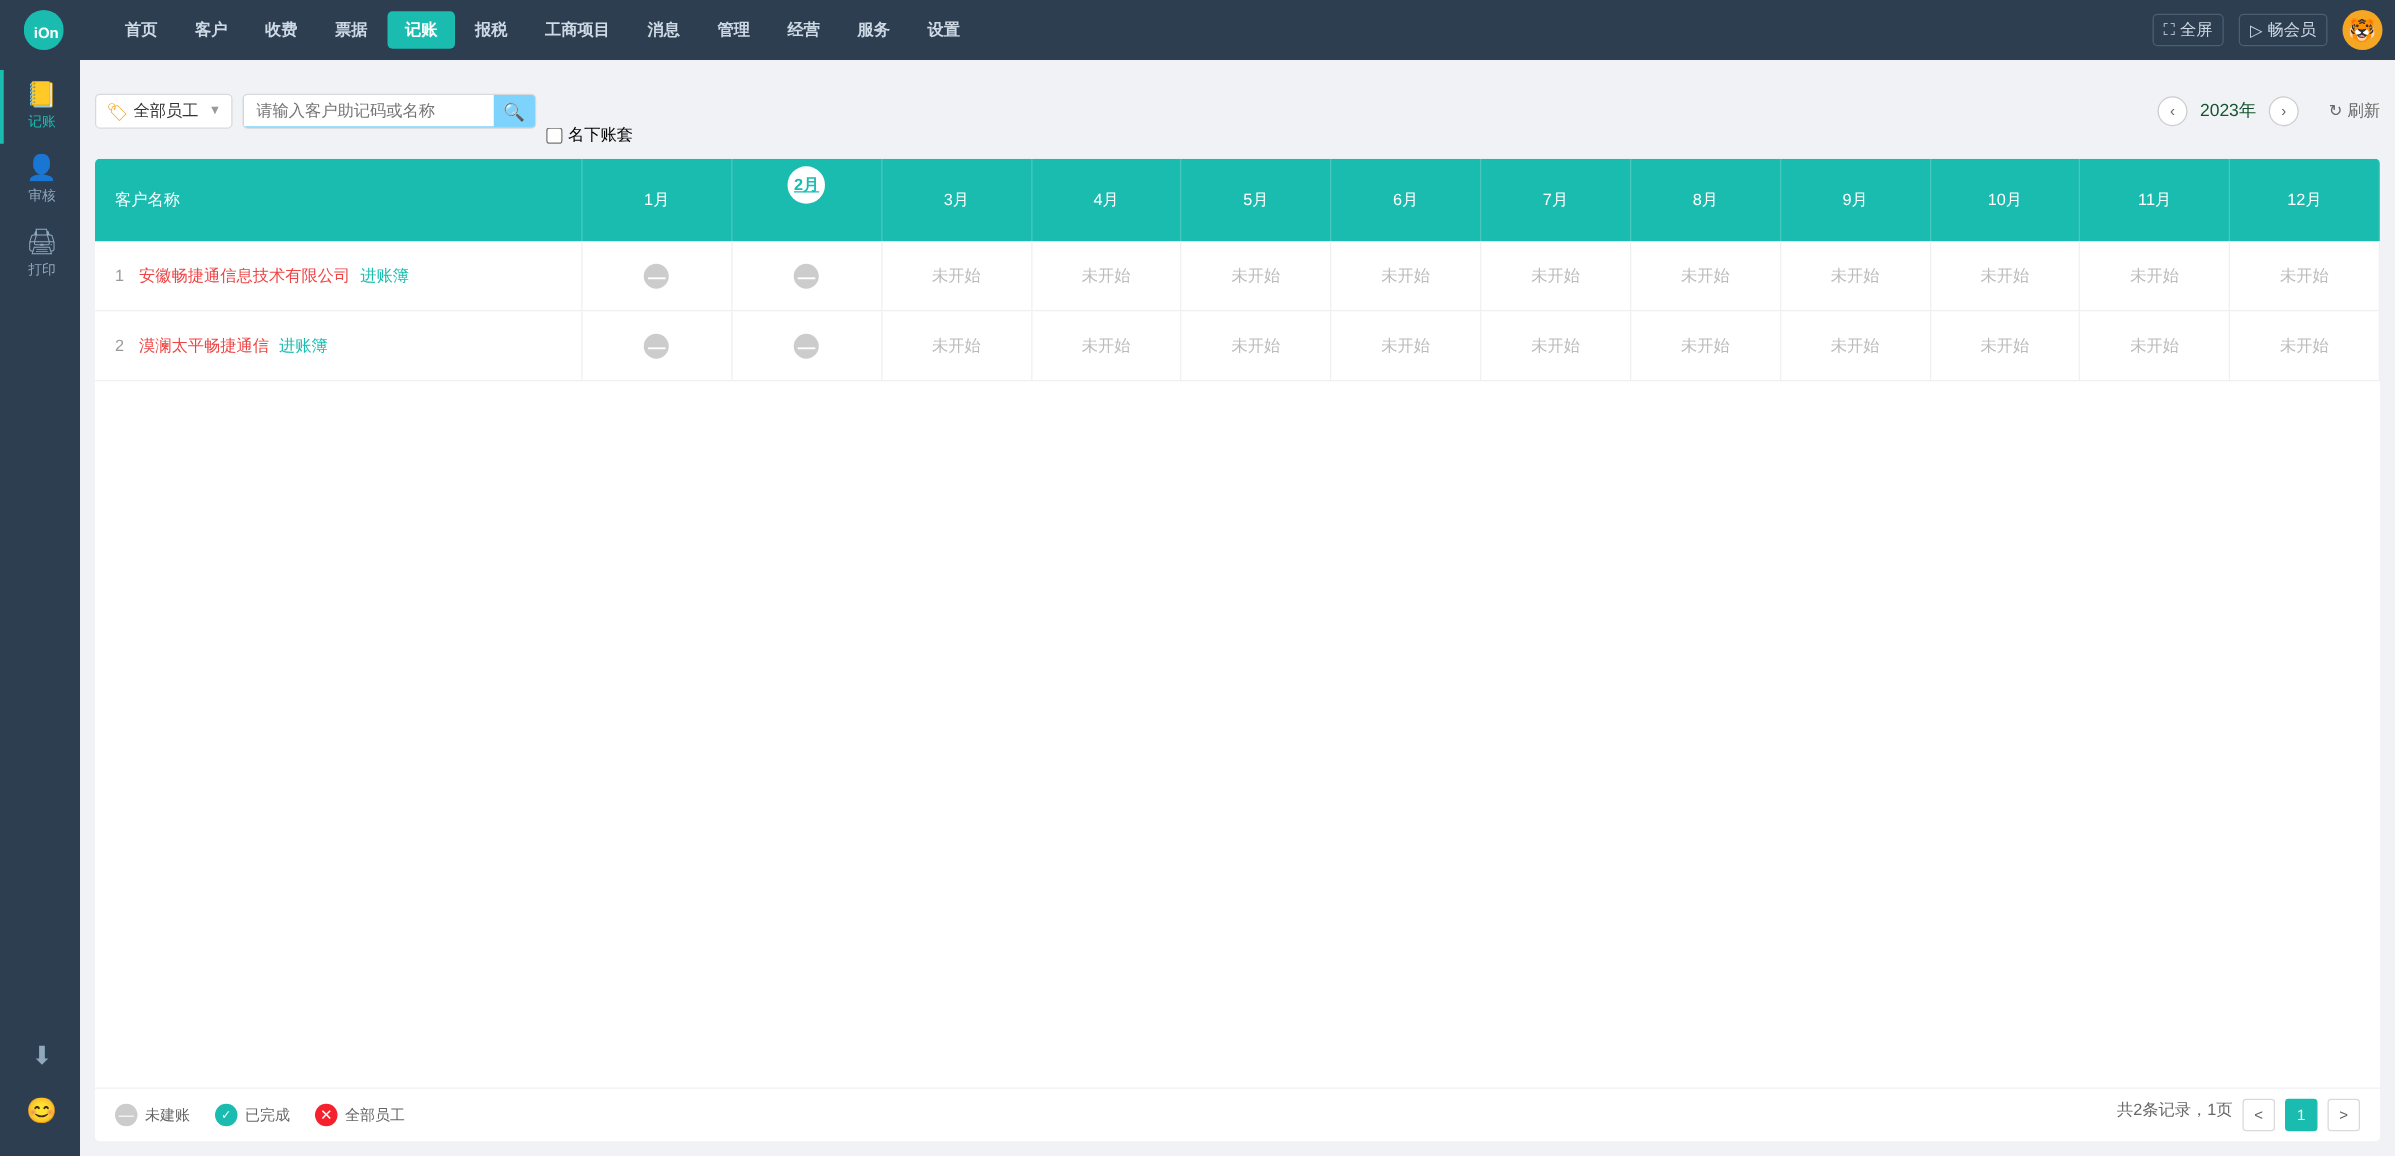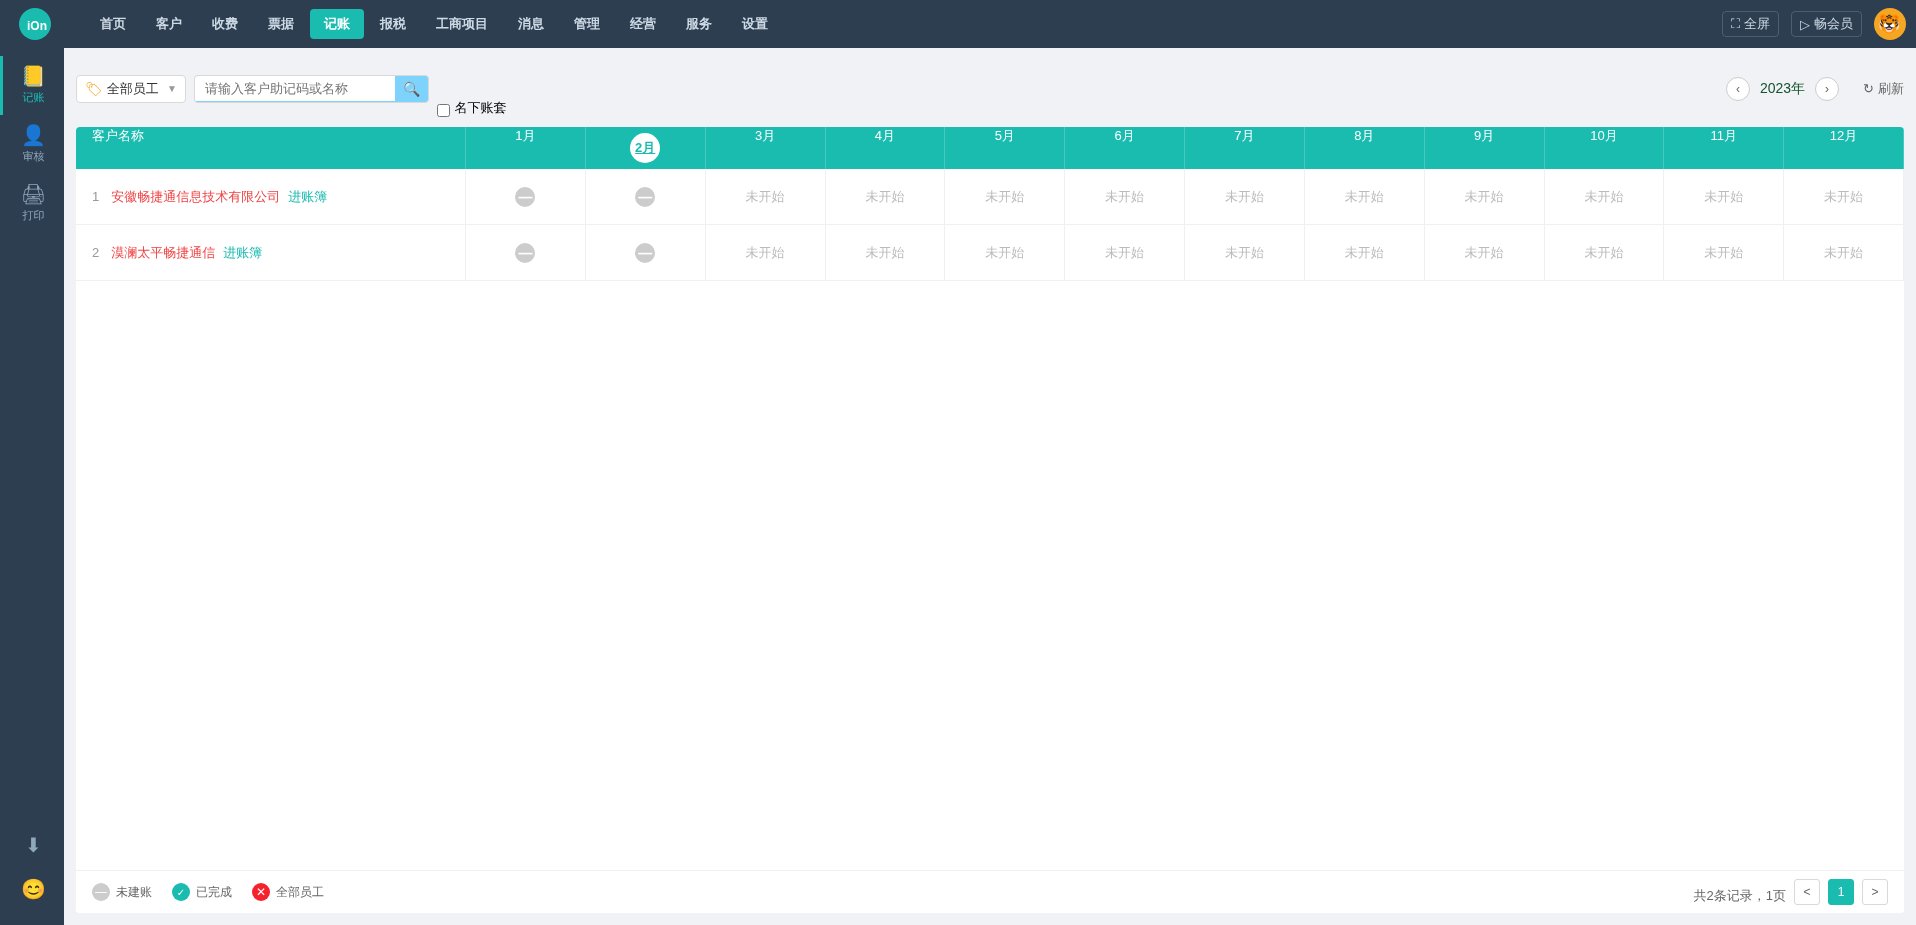--- a/index.html
+++ b/index.html
@@ -189,7 +189,7 @@
     }
     .checkbox-wrap {
       display: flex;
-      align-items: flex-end;
+      align-items: center;
       gap: 4px;
       cursor: pointer;
       margin-top: 39px;

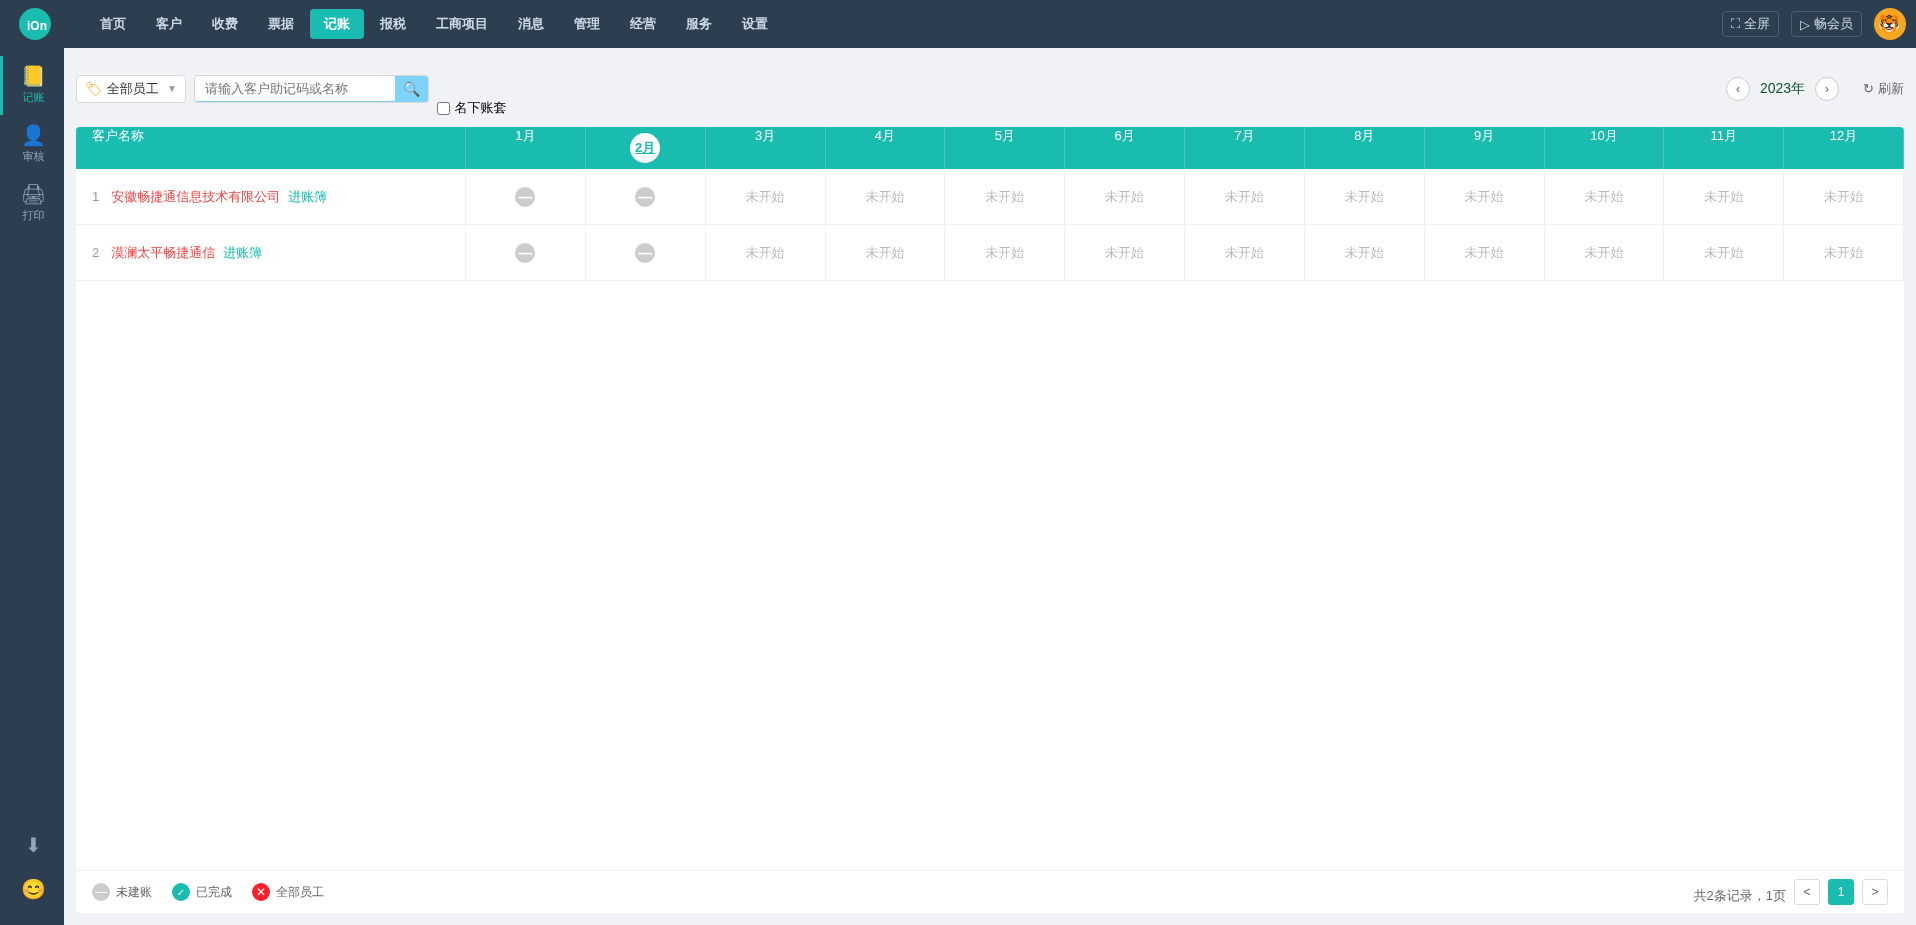--- a/index.html
+++ b/index.html
@@ -248,7 +248,7 @@
       font-size: 13px;
     }
     .th {
-      padding: 0 8px;
+      padding: 24px 8px;
       text-align: center;
       font-weight: normal;
       border-right: 1px solid rgba(255,255,255,0.2);

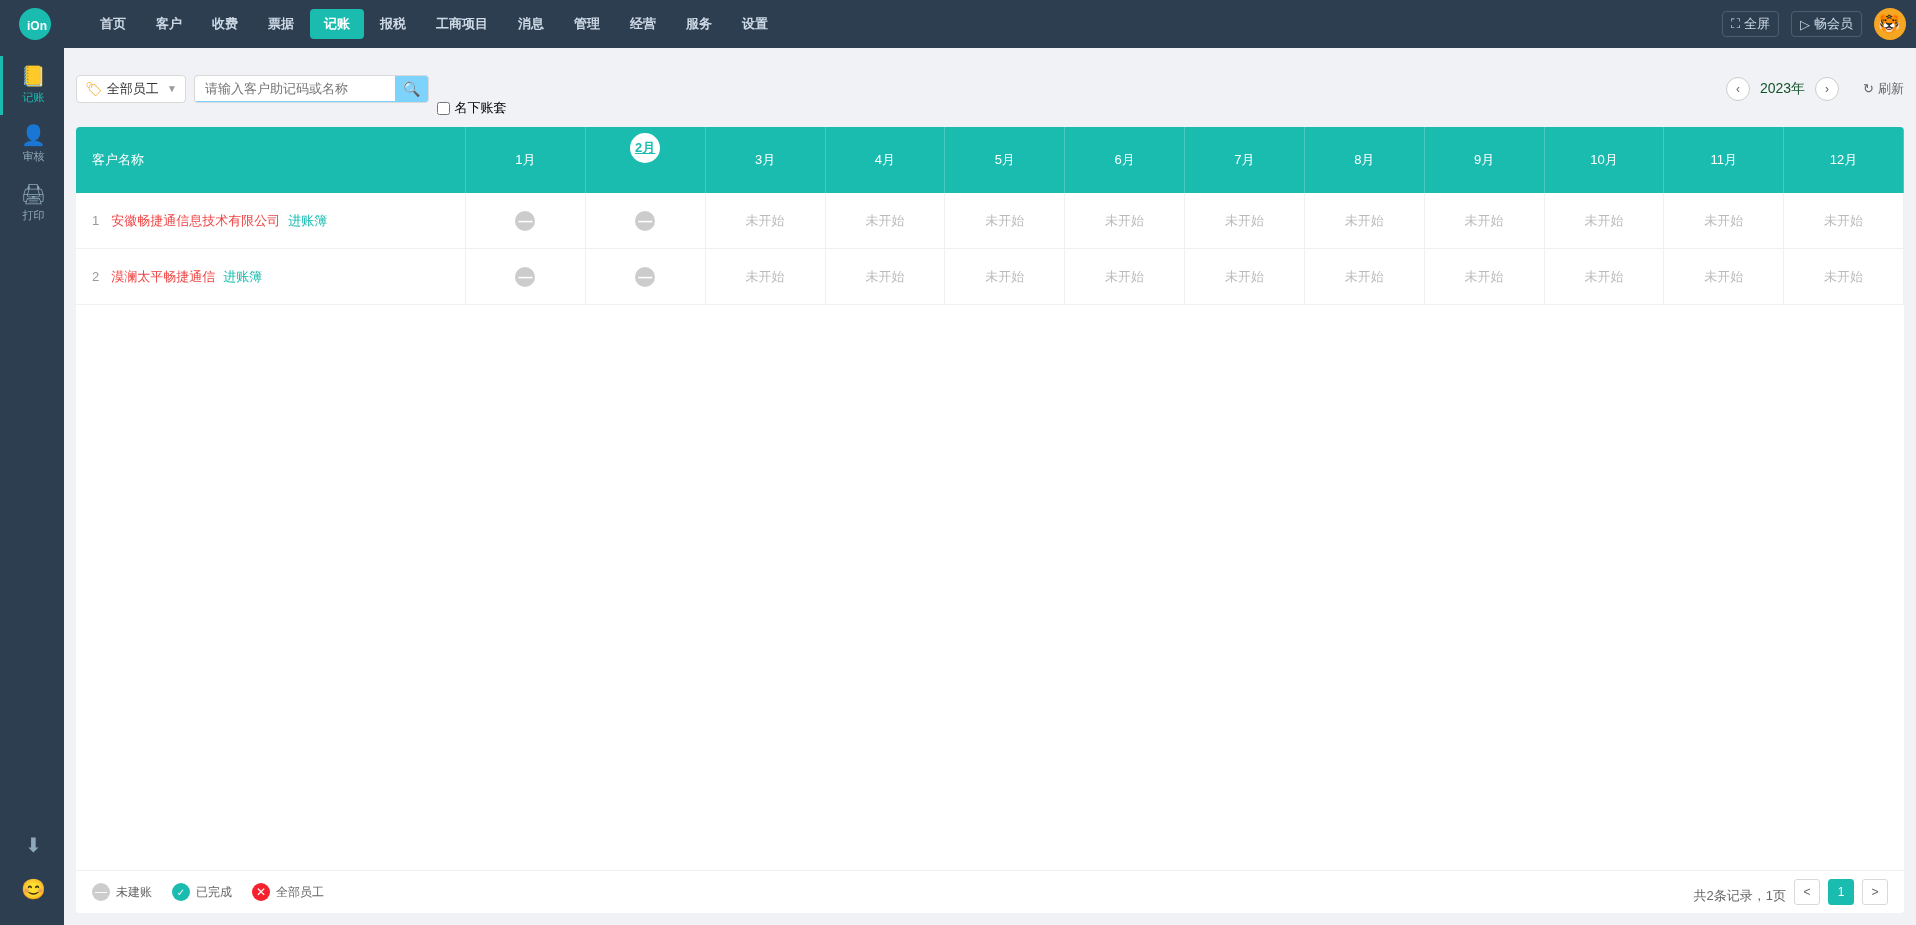--- a/index.html
+++ b/index.html
@@ -360,7 +360,7 @@
     .pagination {
       margin-left: auto;
       display: flex;
-      align-items: flex-end;
+      align-items: flex-start;
       gap: 8px;
       font-size: 13px;
       color: #666;

